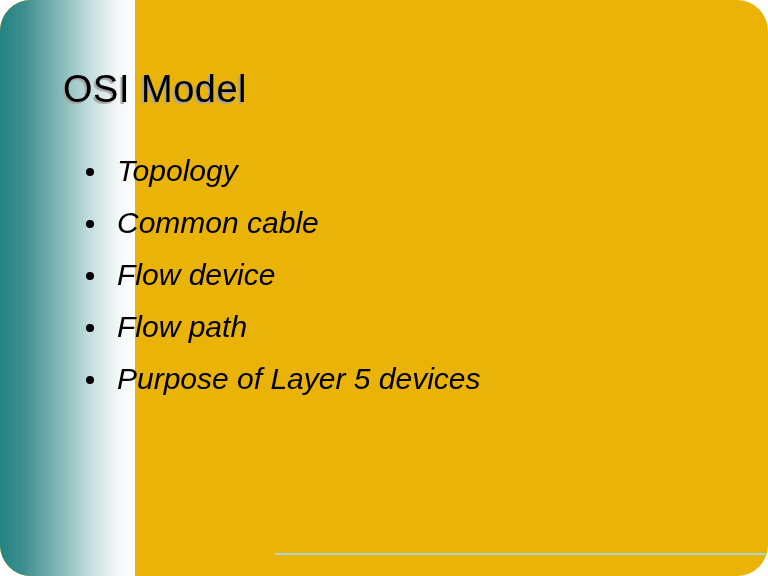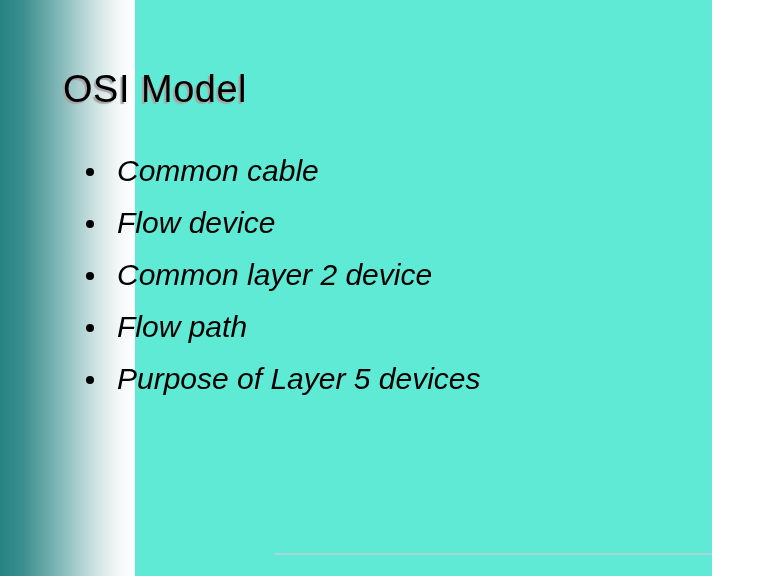--- a/index.html
+++ b/index.html
@@ -9,11 +9,12 @@
   }
   .slide {
     position: relative;
-    width: 712px;
+    width: 768px;
     height: 576px;
-    background: #5eead4;
+    background: #eab308;
     overflow: hidden;
     font-family: "Liberation Sans", sans-serif;
+    border-radius: 31px;
   }
   
   .gradient-bar {

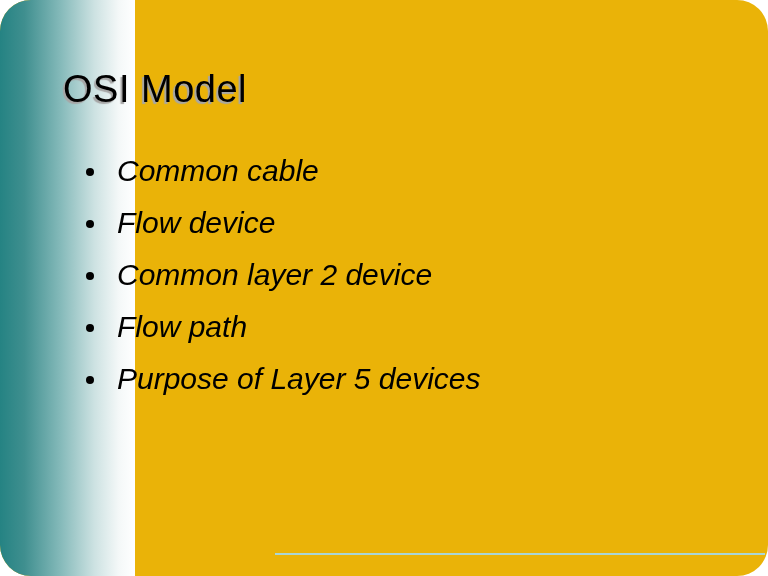--- a/index.html
+++ b/index.html
@@ -96,6 +96,10 @@
   <ul class="bullets">
     <li class="bullet-item">
       <span class="dot"></span>
+      <span class="bullet-text">Topology</span>
+    </li>
+    <li class="bullet-item">
+      <span class="dot"></span>
       <span class="bullet-text">Common cable</span>
     </li>
     <li class="bullet-item">

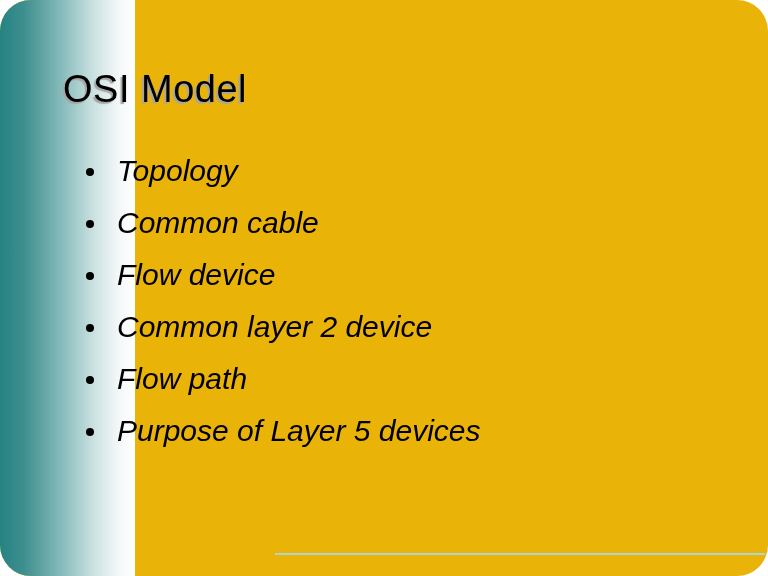--- a/index.html
+++ b/index.html
@@ -108,10 +108,6 @@
     </li>
     <li class="bullet-item">
       <span class="dot"></span>
-      <span class="bullet-text">Common layer 2 device</span>
-    </li>
-    <li class="bullet-item">
-      <span class="dot"></span>
       <span class="bullet-text">Flow path</span>
     </li>
     <li class="bullet-item">

